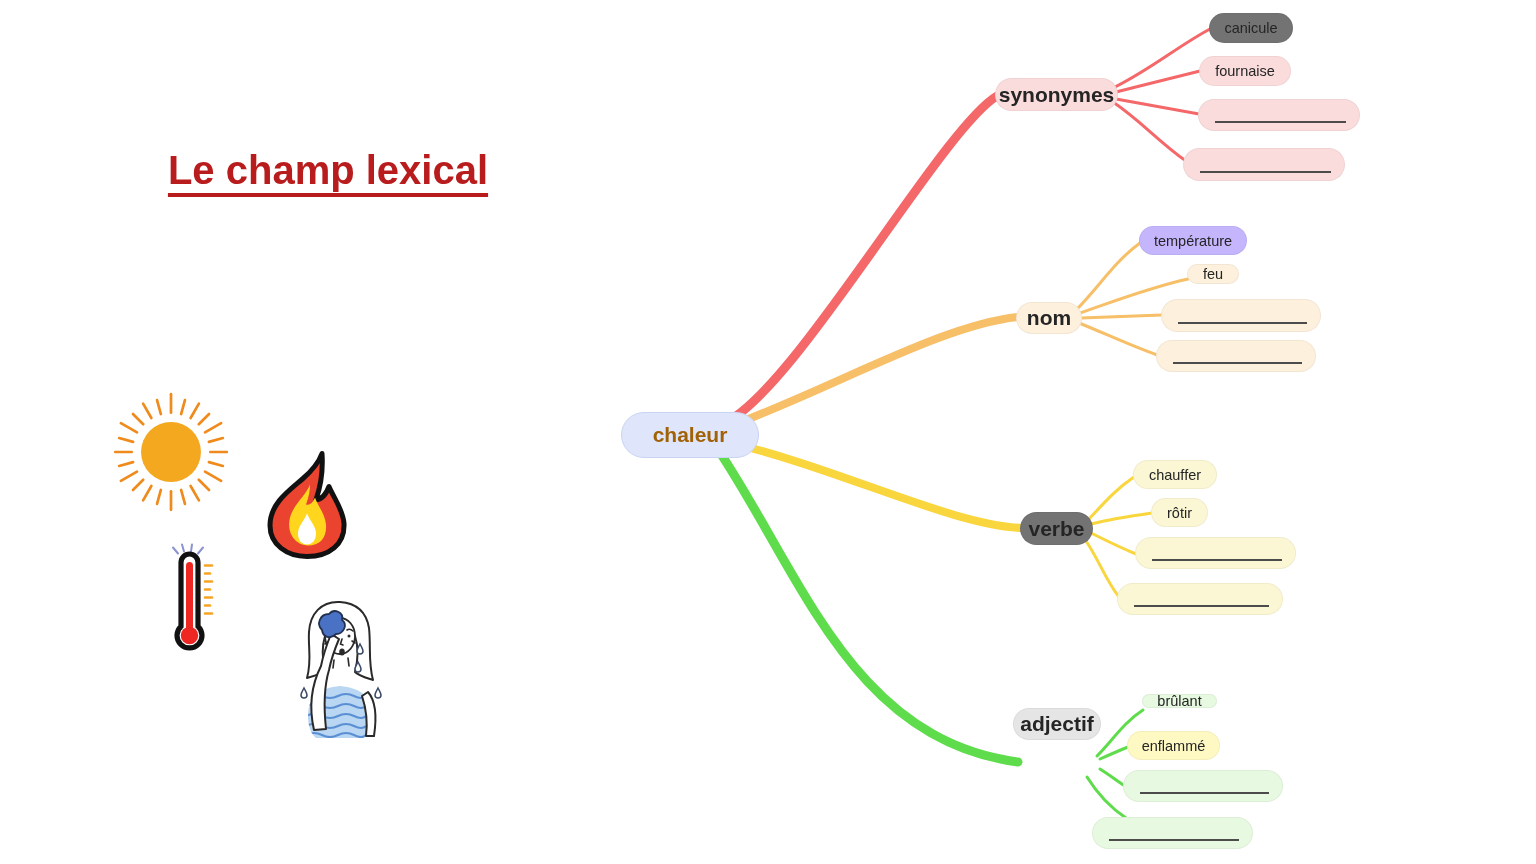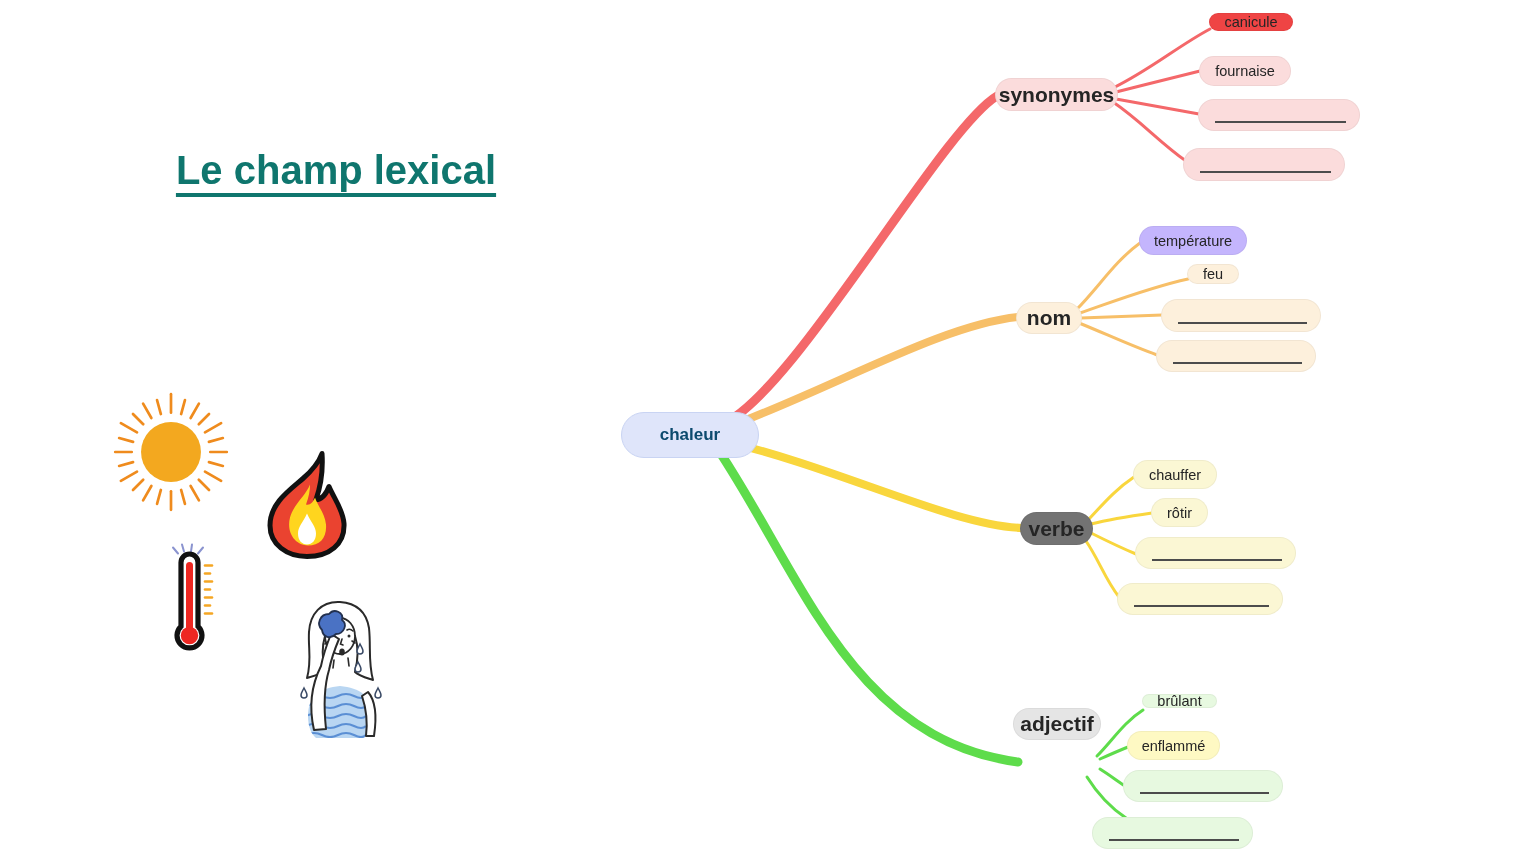--- a/index.html
+++ b/index.html
@@ -176,7 +176,7 @@
   <div class="node root" style="left: 621px; top: 412px; width: 138px; height: 46px; background-color: rgb(223, 229, 250);">chaleur</div>
 
   <div class="node cat" style="left: 995px; top: 78px; width: 123px; height: 33px; background-color: rgb(251, 220, 220);">synonymes</div>
-  <div class="node leaf" style="left: 1209px; top: 13px; width: 84px; height: 18px; background-color: #ef4444;">canicule</div>
+  <div class="node leaf" style="left: 1209px; top: 13px; width: 84px; height: 30px; background-color: #737373;">canicule</div>
   <div class="node leaf" style="left: 1199px; top: 56px; width: 92px; height: 30px; background-color: rgb(251, 220, 220);">fournaise</div>
   <div class="node blank" style="left: 1198px; top: 99px; width: 162px; height: 32px; background-color: rgb(251, 220, 220);">
     <div class="write-line"></div>

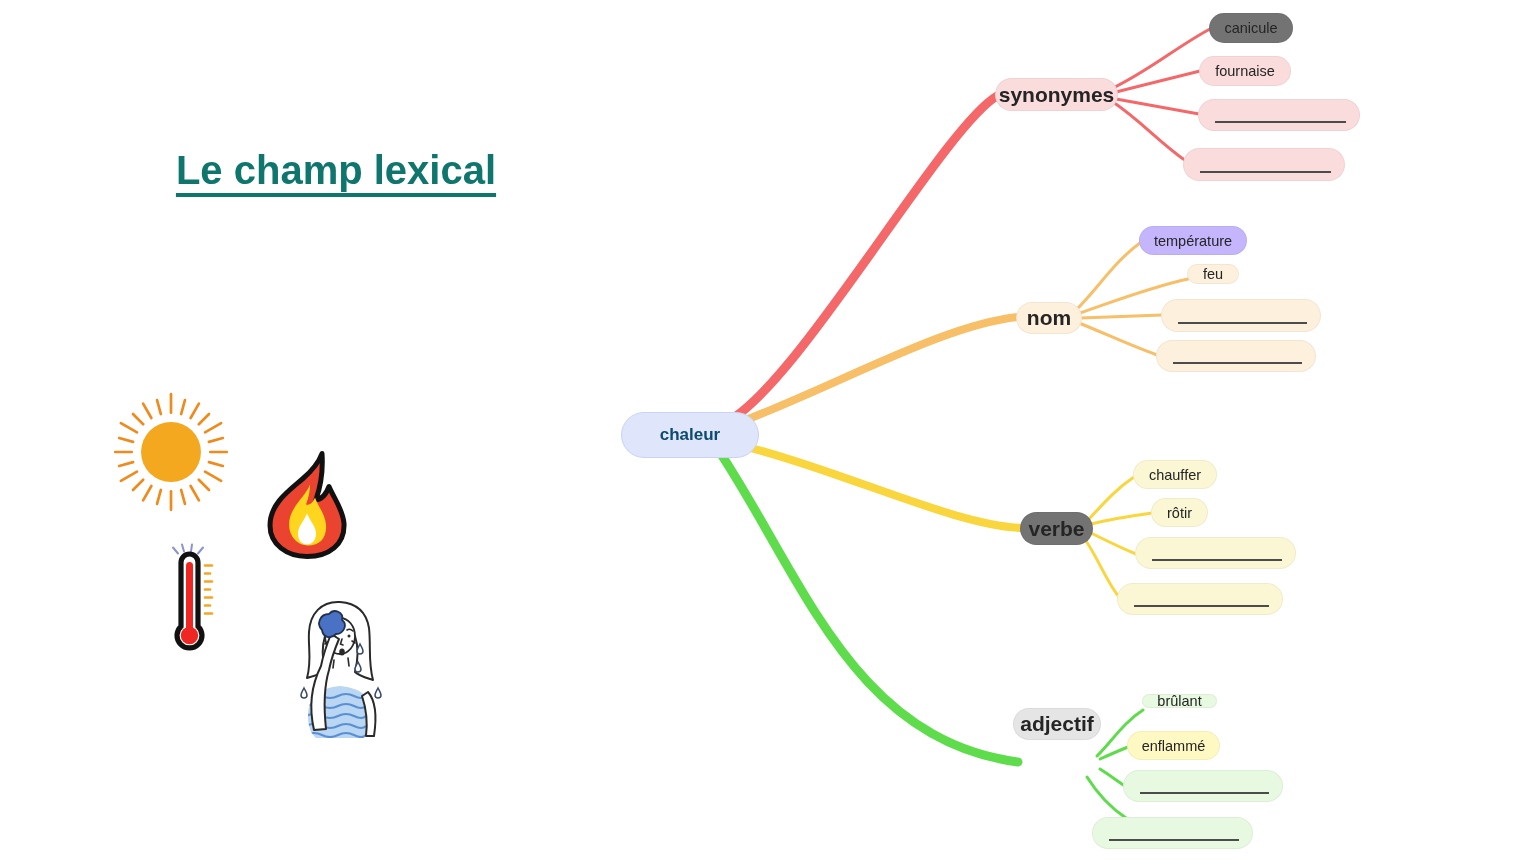--- a/index.html
+++ b/index.html
@@ -6,8 +6,8 @@
   .canvas{position:relative;width:1536px;height:864px;background:#ffffff;overflow:hidden;
           font-family:"Liberation Sans",sans-serif;}
   
-  .title{position:absolute;left:126px;top:142px;width:420px;text-align:center;
-         color:#0f766e;font-weight:bold;font-size:40px;line-height:57px;}
+  .title{position:absolute;left:118px;top:142px;width:420px;text-align:center;
+         color:#b91c1c;font-weight:bold;font-size:40px;line-height:57px;}
   .title .tline{text-decoration:underline;text-decoration-thickness:3.5px;text-underline-offset:9px;}
   
   .layer{position:absolute;left:0;top:0;width:1536px;height:864px;}

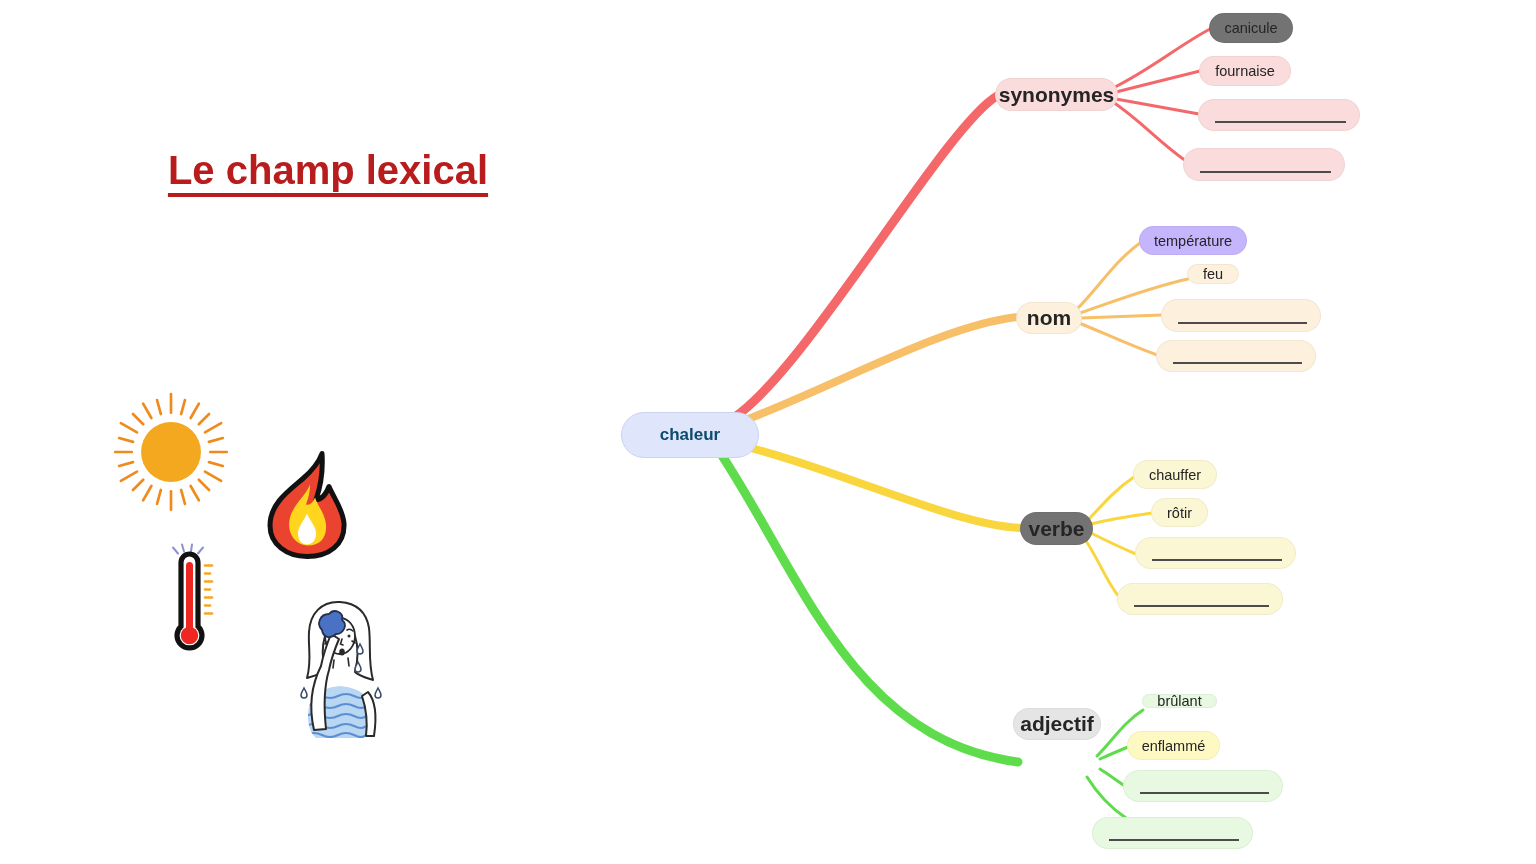--- a/index.html
+++ b/index.html
@@ -14,7 +14,7 @@
   
   .node{position:absolute;display:flex;align-items:center;justify-content:center;
         border-radius:17px;color:#252525;box-sizing:border-box;border:1px solid rgba(0,0,0,0.045);}
-  .node.root{border-radius:23px;font-weight:bold;font-size:17px;color:#0c4a6e;
+  .node.root{border-radius:23px;font-weight:bold;font-size:21px;color:#a16207;
              border:1.5px solid #c9d4f3;}
   .node.cat{font-weight:bold;font-size:21px;}
   .node.leaf{font-size:14.5px;}

